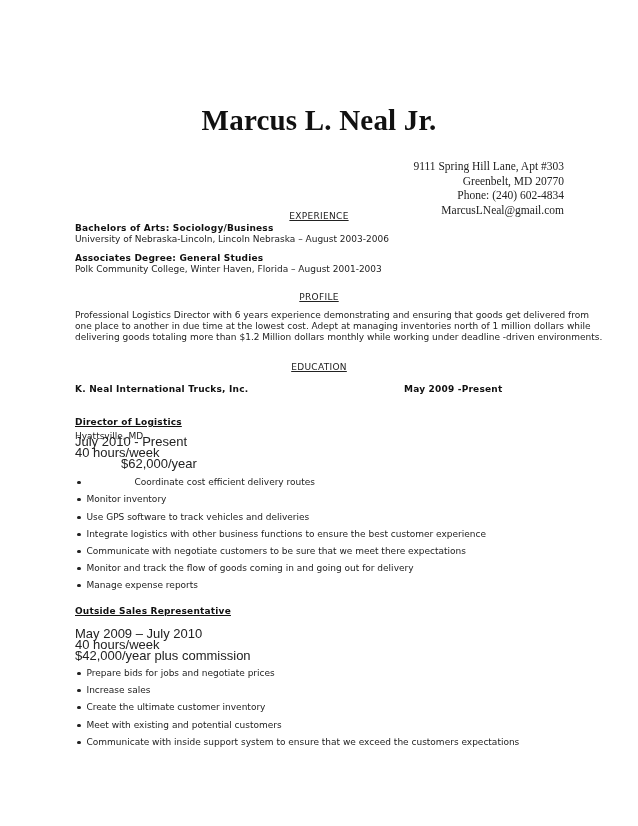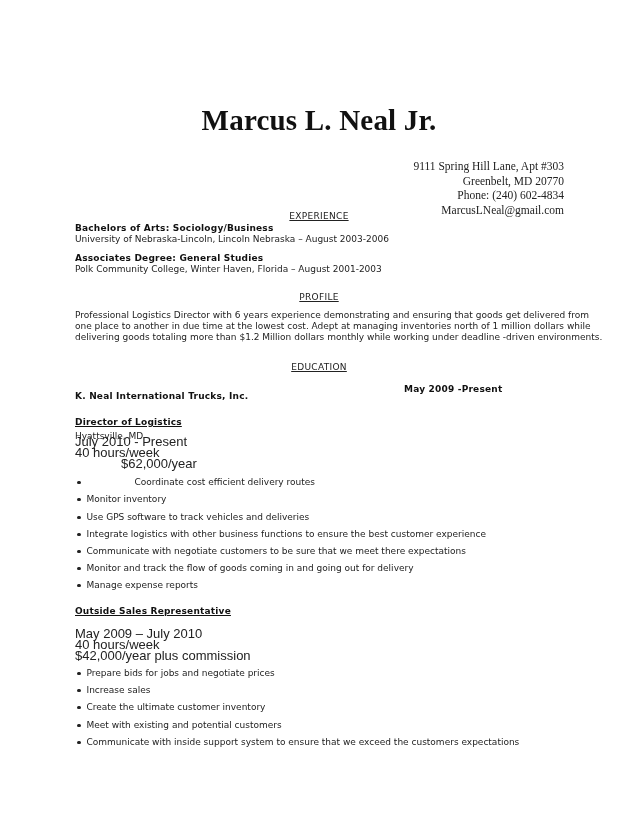--- a/index.html
+++ b/index.html
@@ -122,7 +122,7 @@
 
   <div class="section-head" style="top:362px;">EDUCATION</div>
 
-  <div class="t b" style="top:384px;margin-top:7px;">K. Neal International Trucks, Inc.</div>
+  <div class="t b" style="top:384px;">K. Neal International Trucks, Inc.</div>
   <div class="t b" style="top:384px; left:404px;">May 2009 -Present</div>
   <div class="t" style="top:395px;margin-top:36px;">Hyattsville, MD</div>
 

